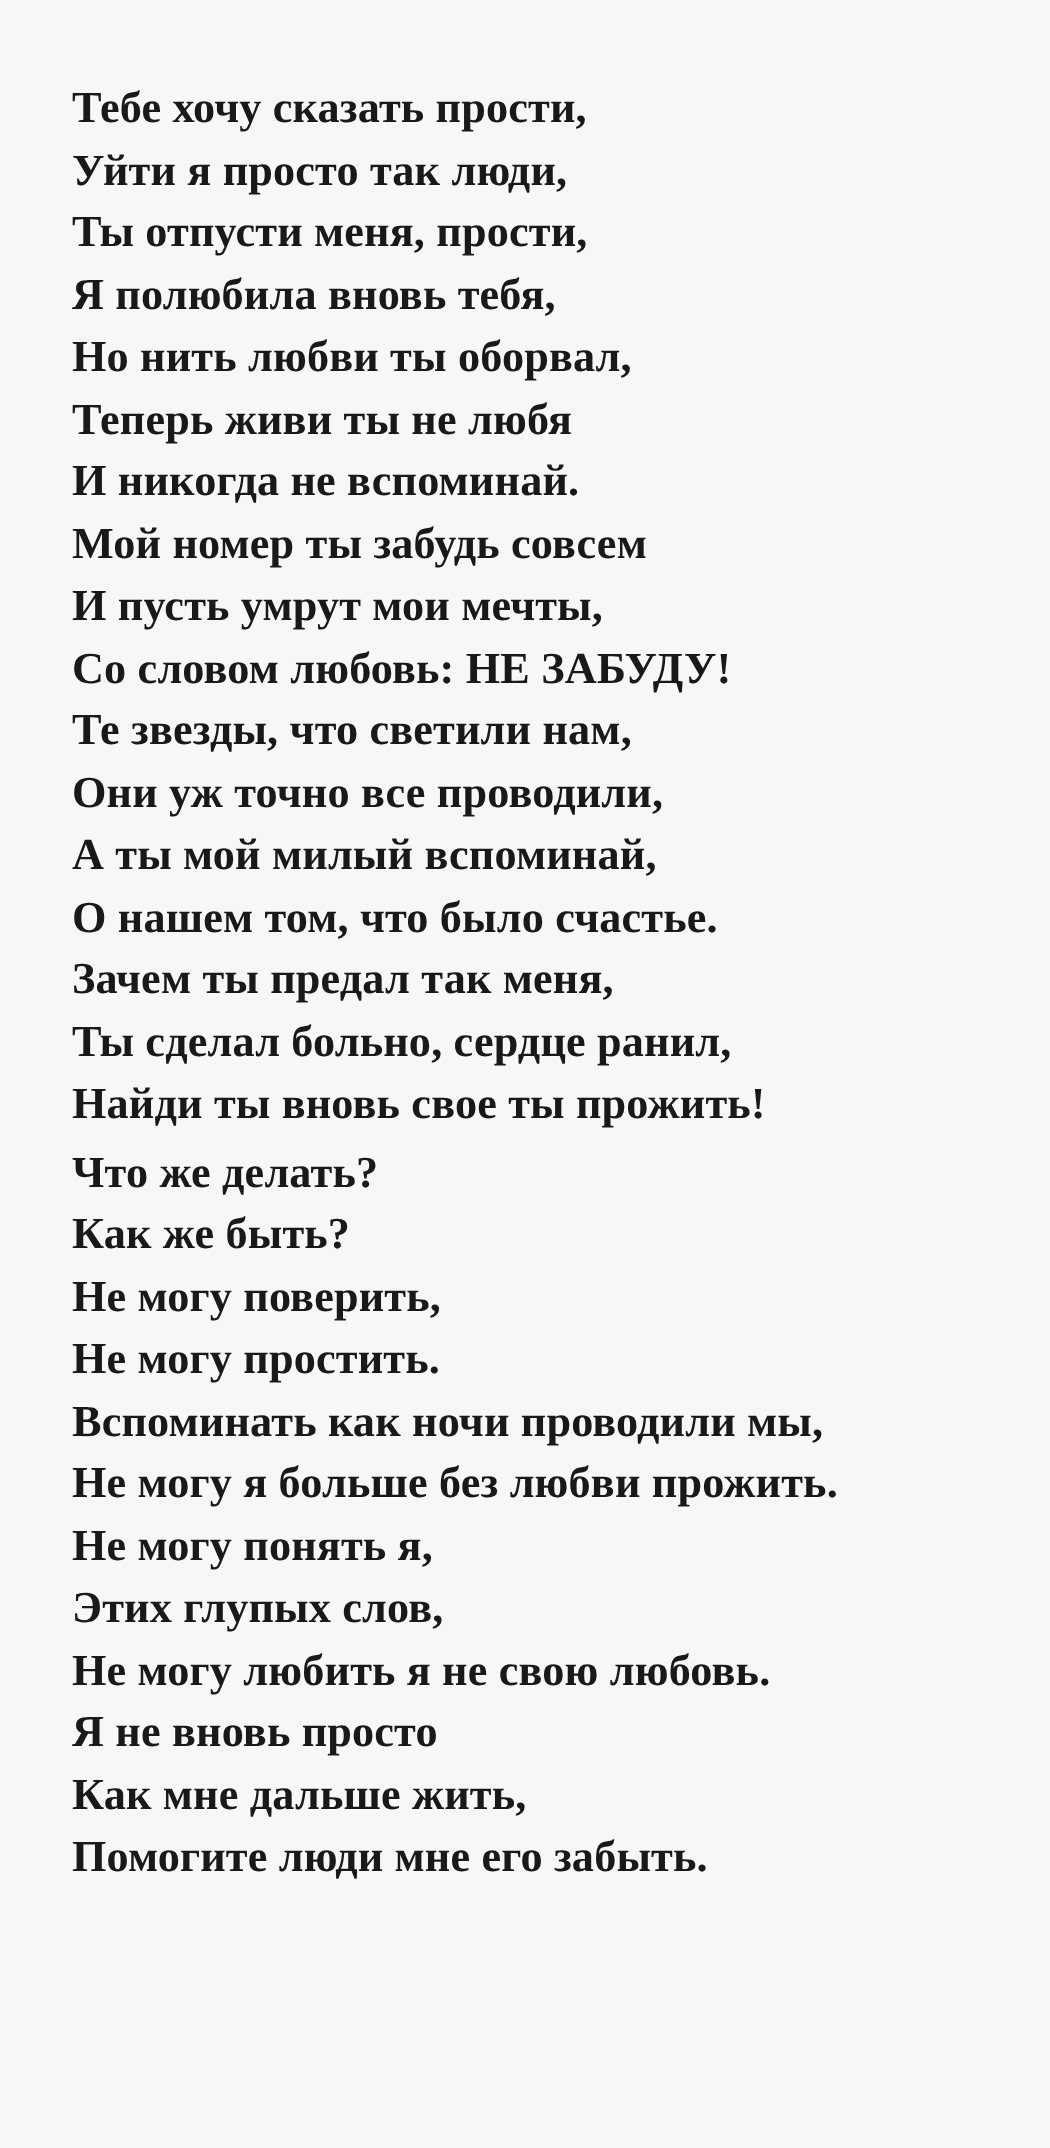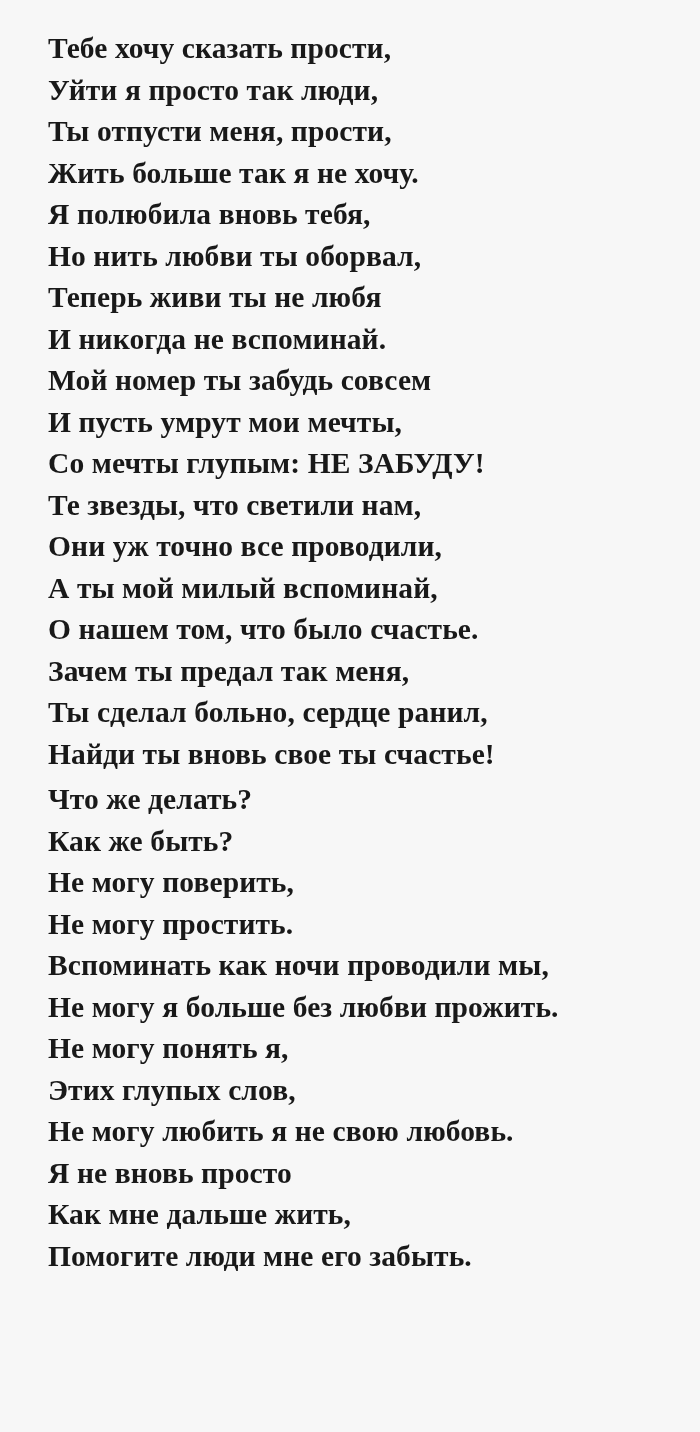--- a/index.html
+++ b/index.html
@@ -18,7 +18,7 @@
     box-sizing: border-box;
     width: 700px;
     height: 1432px;
-    padding: 28px 40px 20px 48px;
+    padding: 52px 40px 20px 48px;
     background: #f7f7f7;
   }
   .poem {

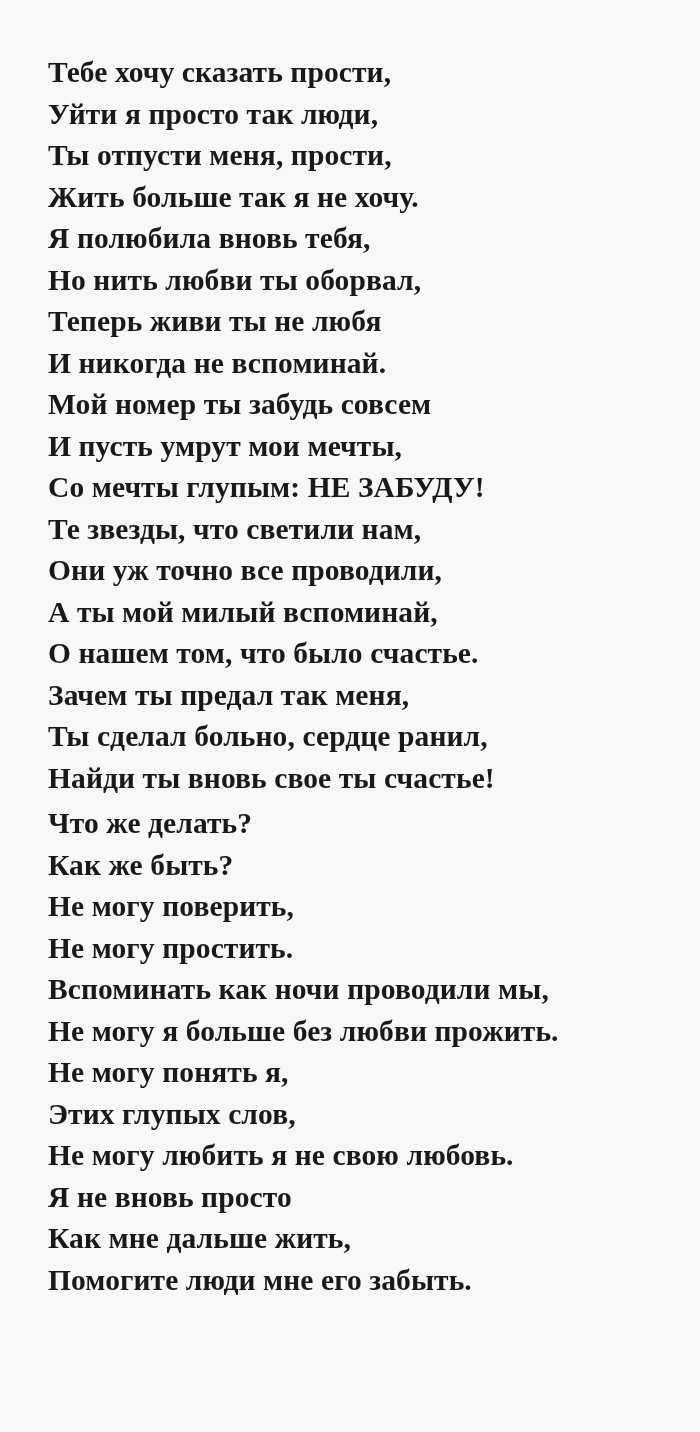--- a/index.html
+++ b/index.html
@@ -45,7 +45,6 @@
       <div class="line">Тебе хочу сказать прости,</div>
       <div class="line">Уйти я просто так люди,</div>
       <div class="line">Ты отпусти меня, прости,</div>
-      <div class="line">Жить больше так я не хочу.</div>
       <div class="line">Я полюбила вновь тебя,</div>
       <div class="line">Но нить любви ты оборвал,</div>
       <div class="line">Теперь живи ты не любя</div>

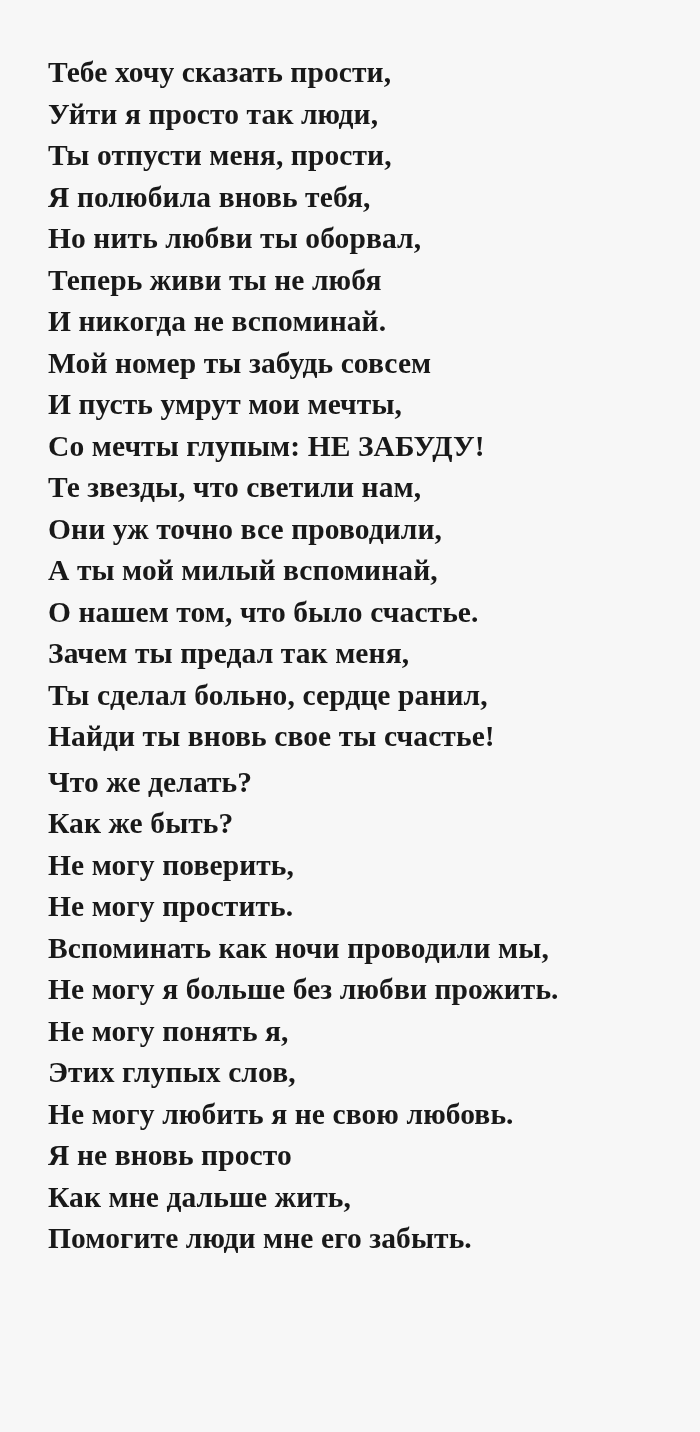--- a/index.html
+++ b/index.html
@@ -51,7 +51,7 @@
       <div class="line">И никогда не вспоминай.</div>
       <div class="line">Мой номер ты забудь совсем</div>
       <div class="line">И пусть умрут мои мечты,</div>
-      <div class="line">Со мечты глупым: НЕ ЗАБУДУ!</div>
+      <div class="line">Со словом любовь: НЕ ЗАБУДУ!</div>
       <div class="line">Те звезды, что светили нам,</div>
       <div class="line">Они уж точно все проводили,</div>
       <div class="line">А ты мой милый вспоминай,</div>

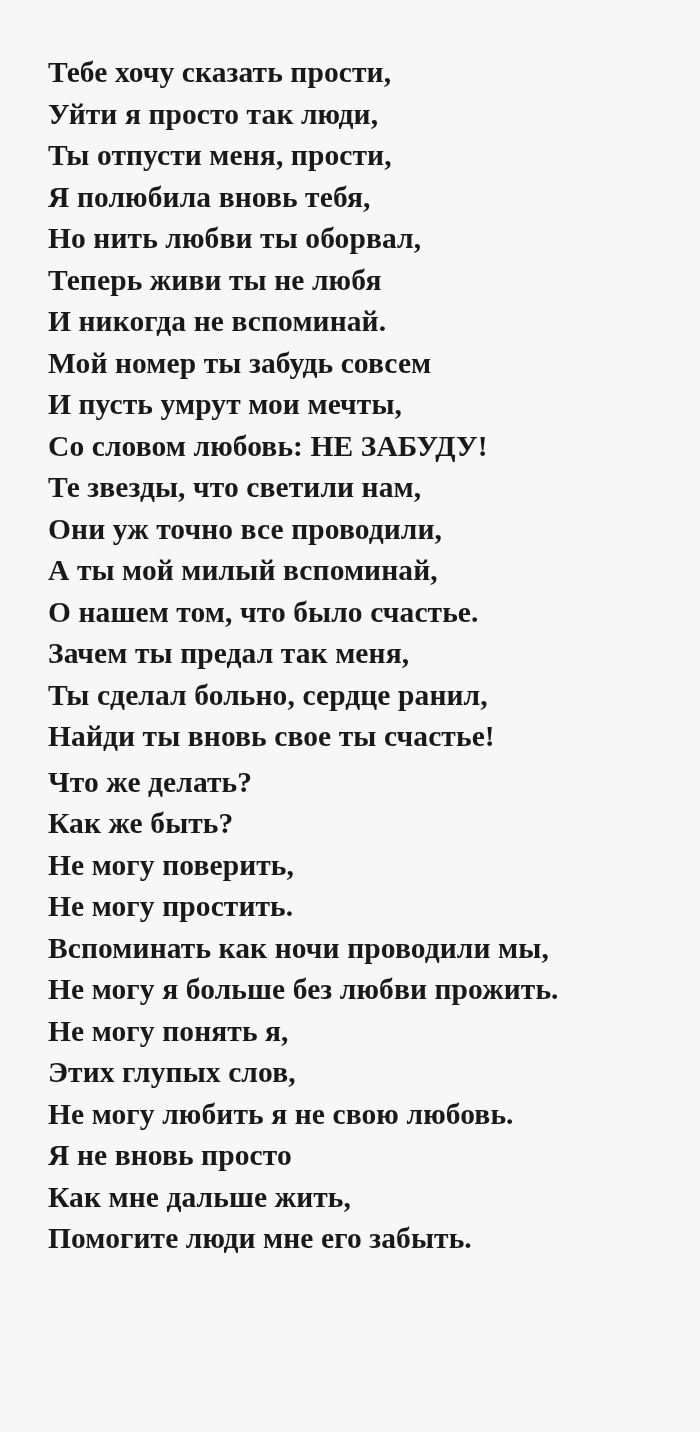--- a/index.html
+++ b/index.html
@@ -58,7 +58,7 @@
       <div class="line">О нашем том, что было счастье.</div>
       <div class="line">Зачем ты предал так меня,</div>
       <div class="line">Ты сделал больно, сердце ранил,</div>
-      <div class="line">Найди ты вновь свое ты счастье!</div>
+      <div class="line">Найди ты вновь свое ты прожить!</div>
     </div>
     <div class="stanza">
       <div class="line">Что же делать?</div>

